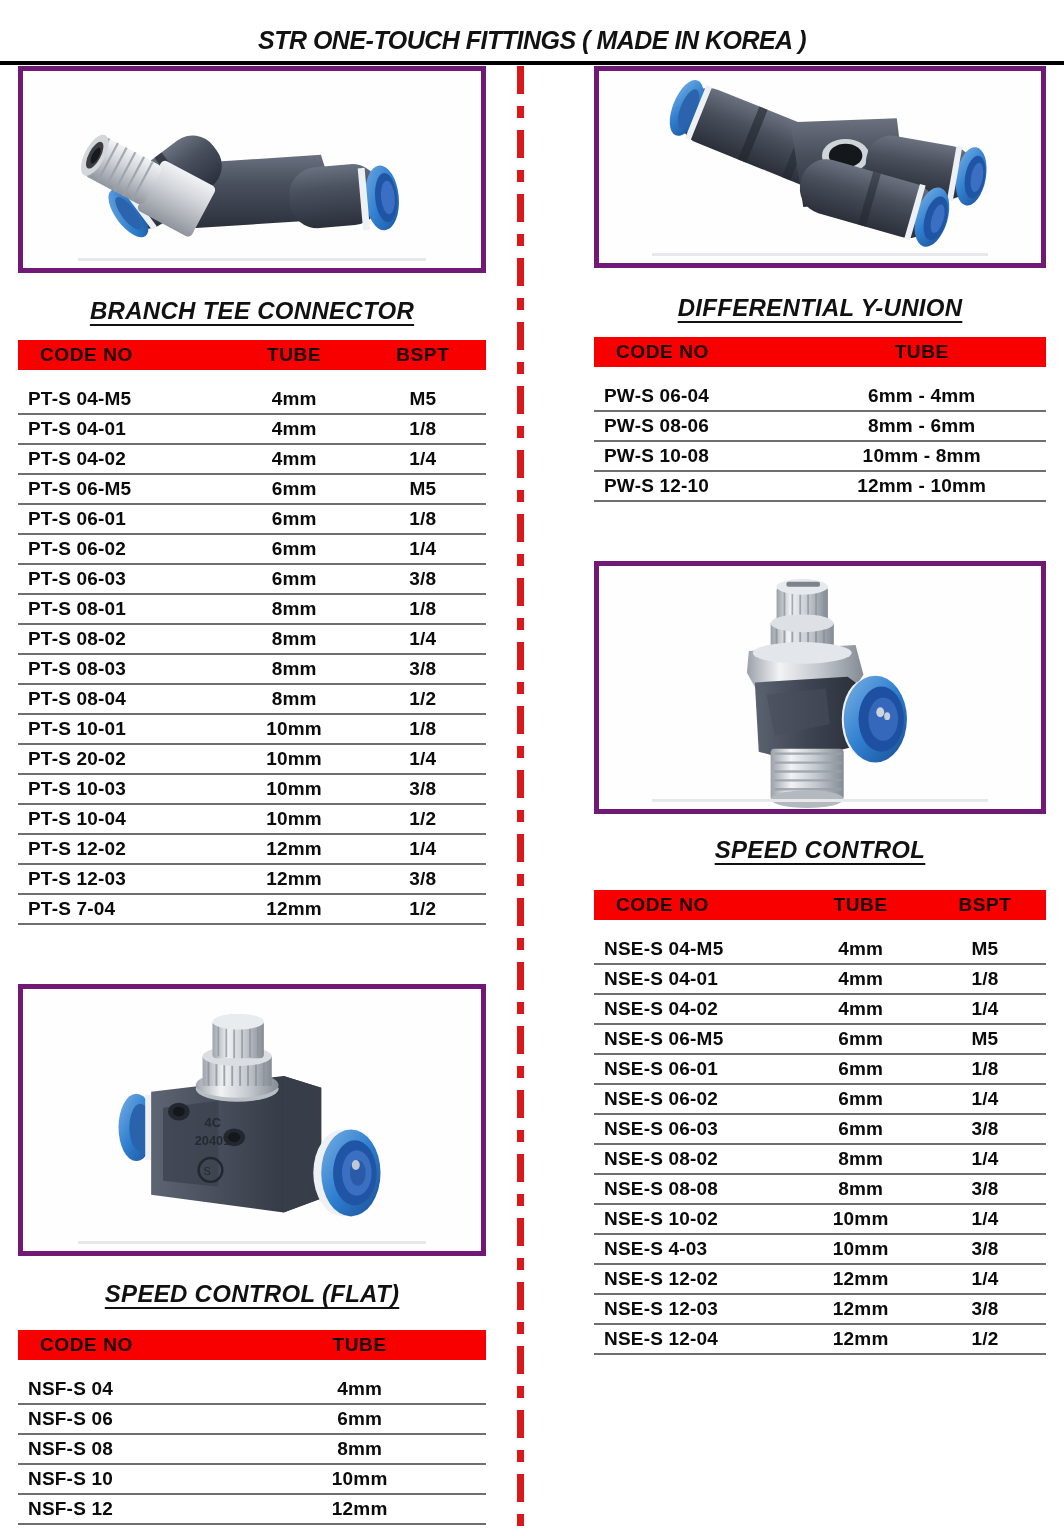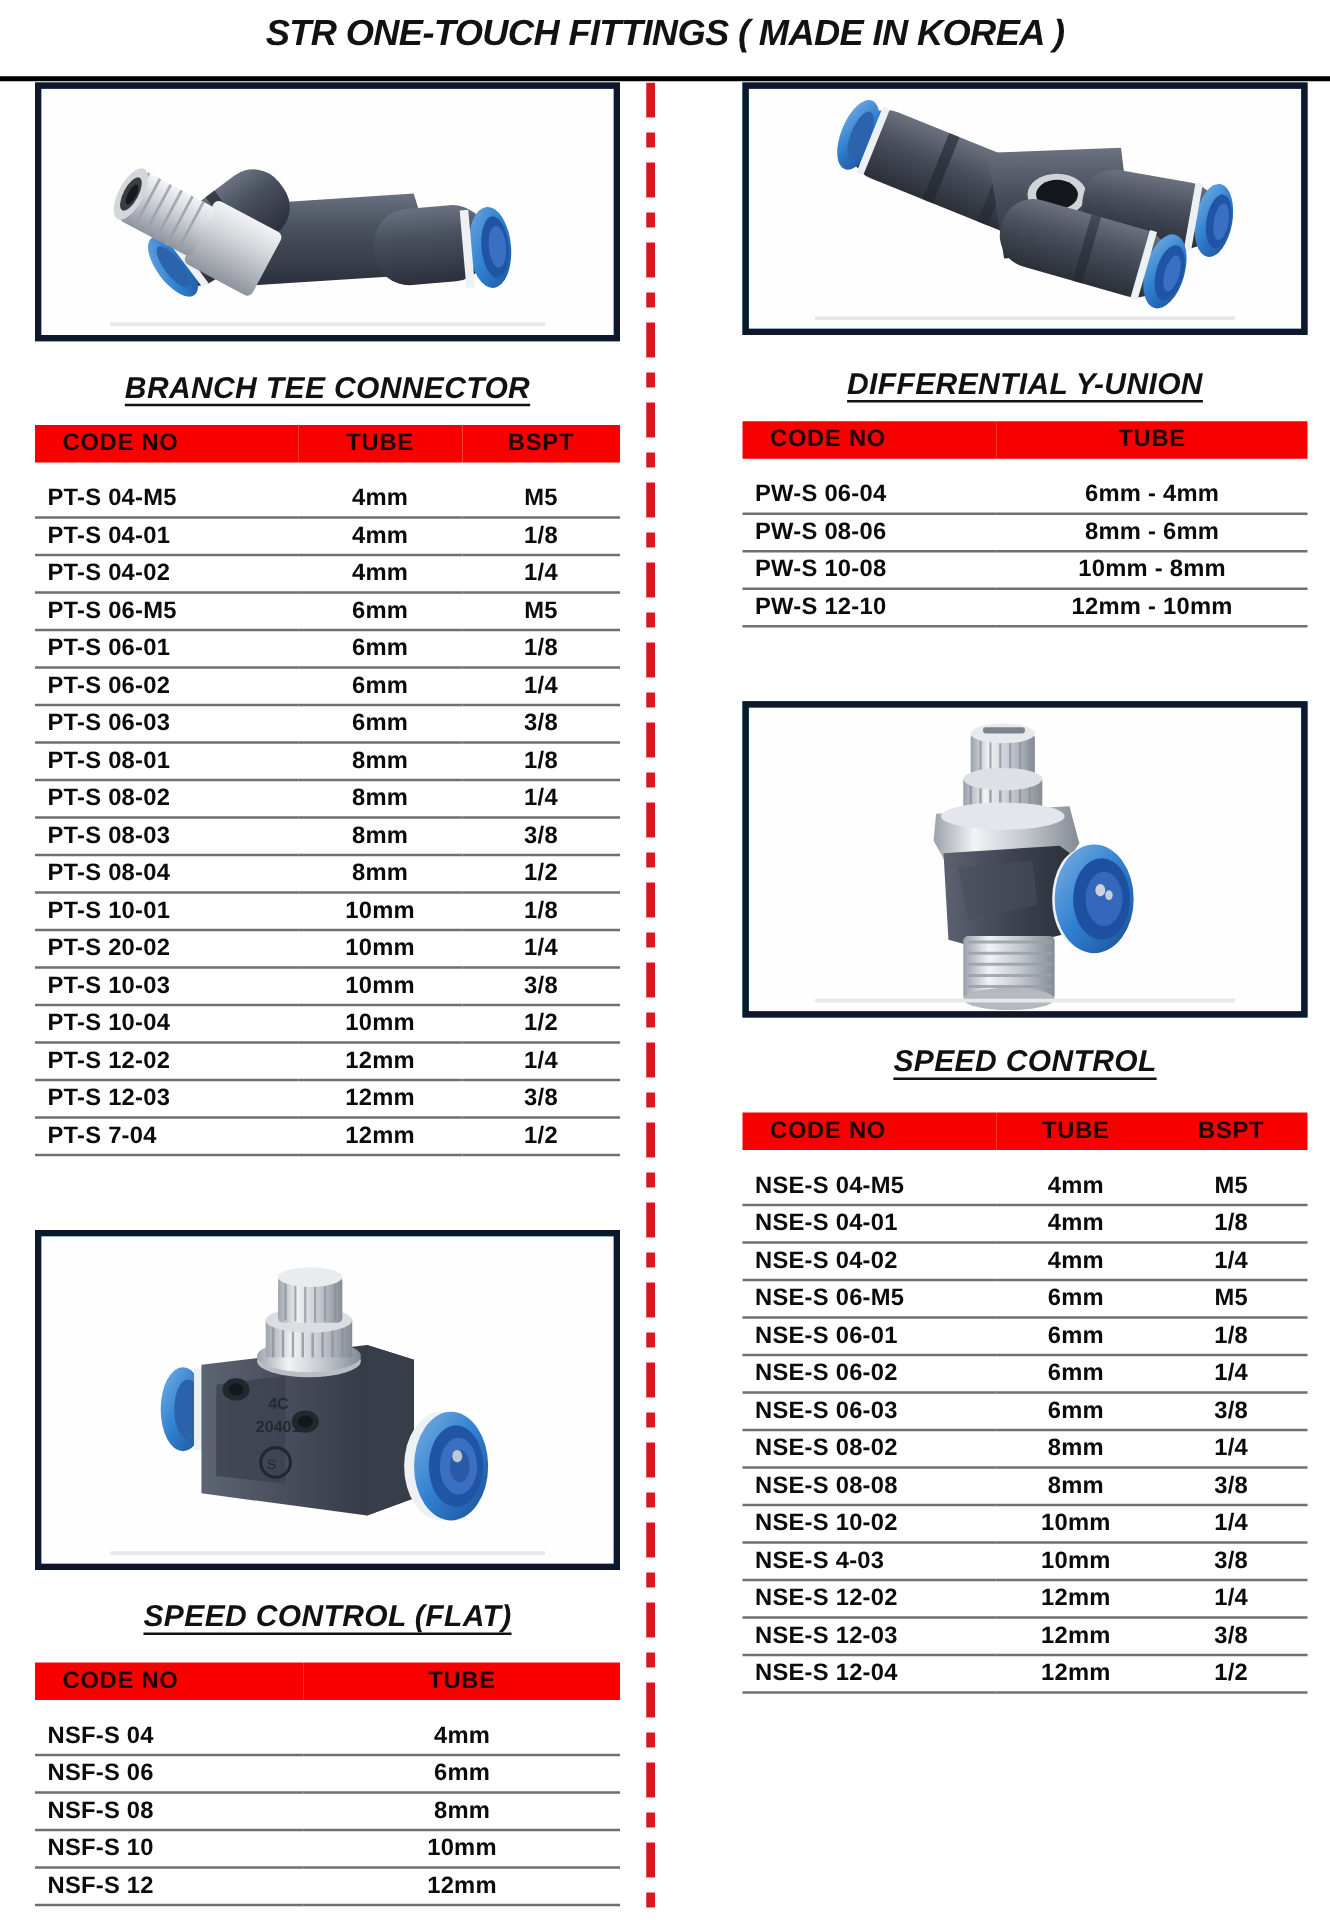--- a/index.html
+++ b/index.html
@@ -15,13 +15,13 @@
 
   
   .page-title {
-    font-size: 29px;
+    font-size: 25px;
     font-weight: bold;
     font-style: italic;
     letter-spacing: -0.5px;
     color: #121212;
     text-align: center;
-    padding-top: 6px;
+    padding-top: 19px;
     height: 52px;
     line-height: 42px;
     white-space: nowrap;

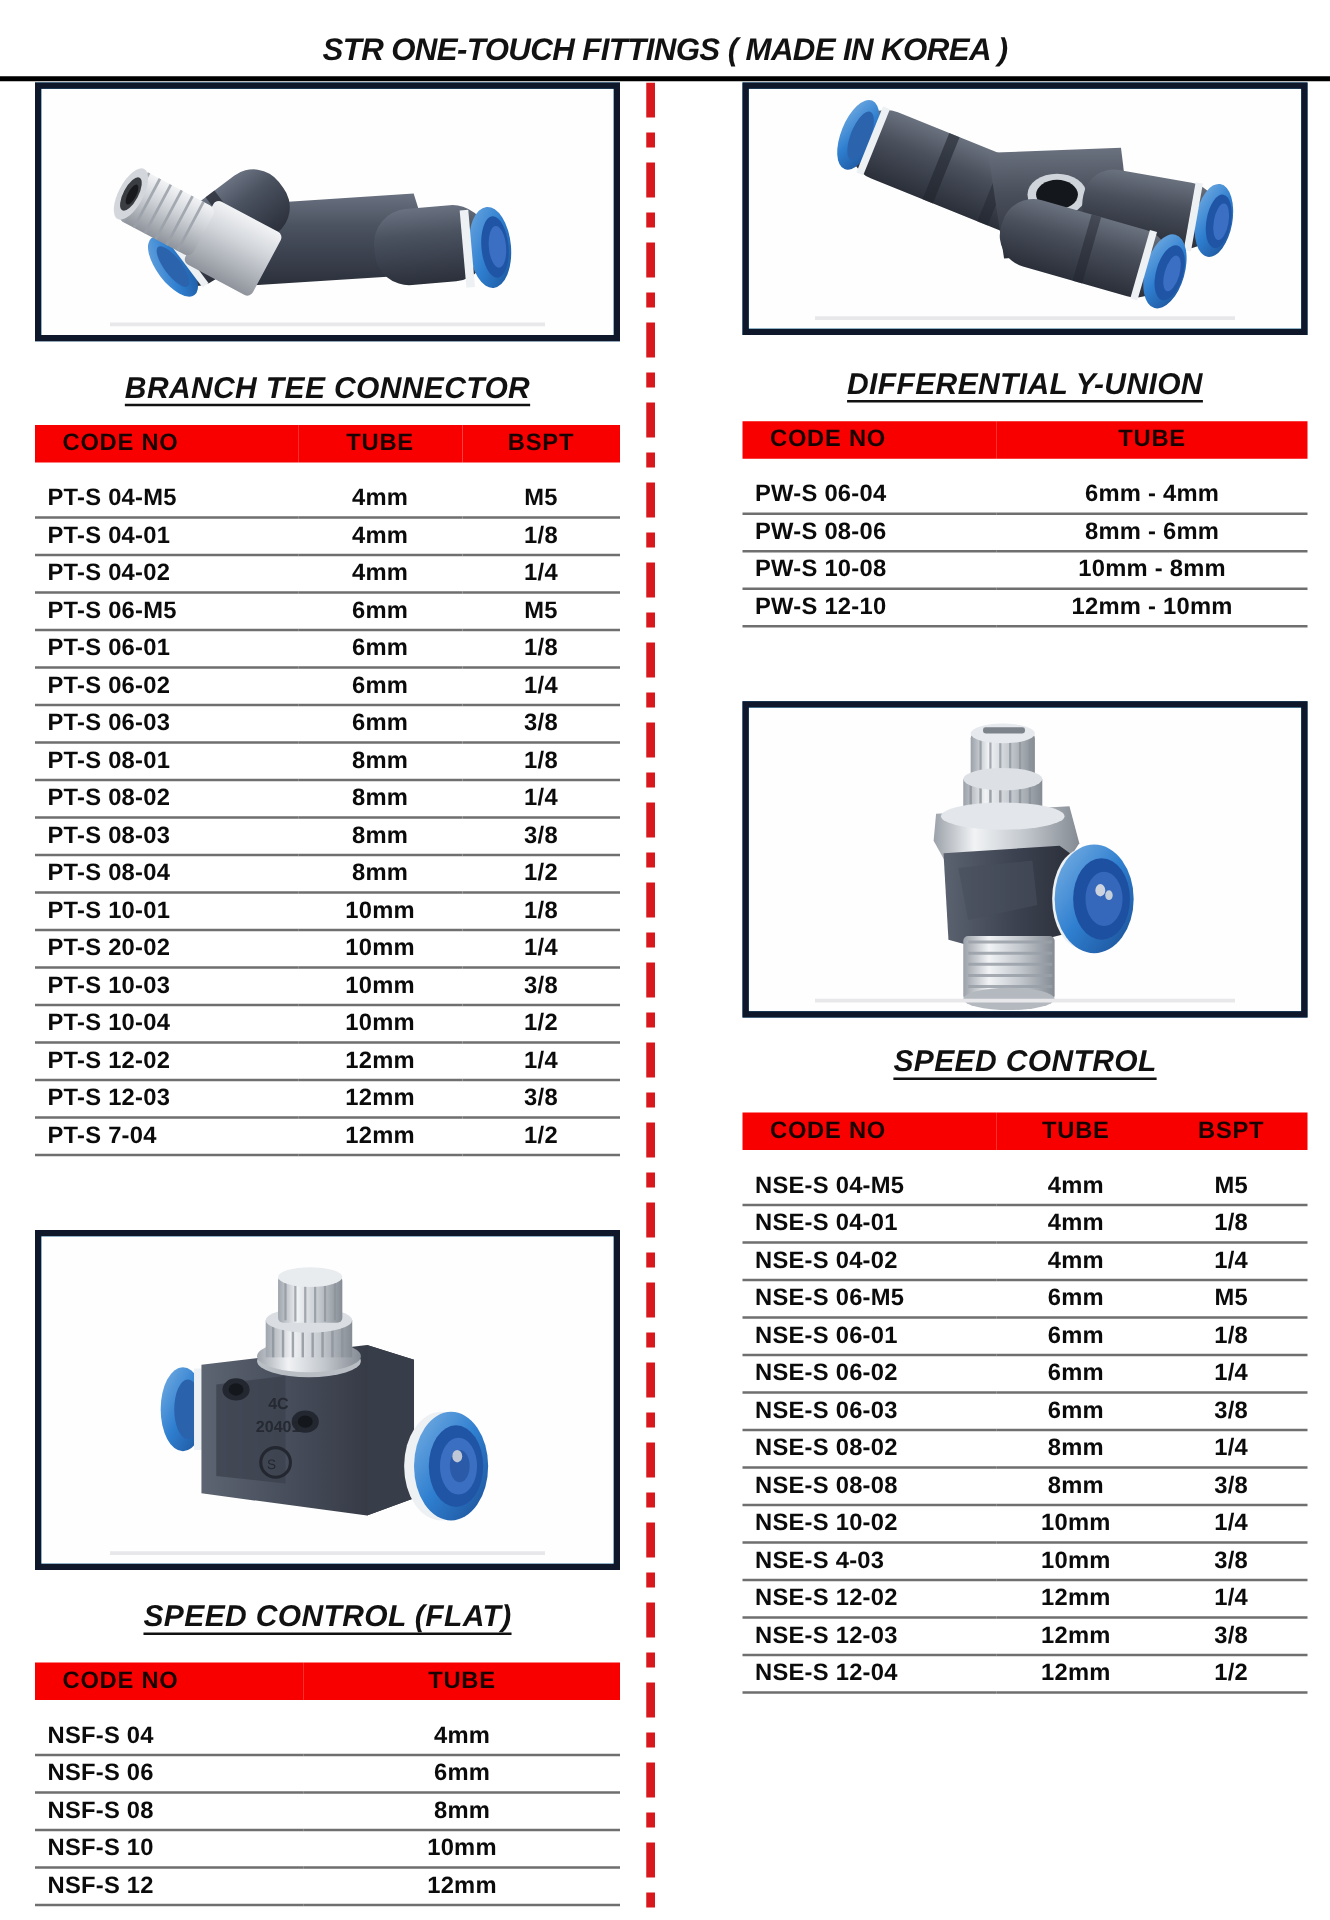--- a/index.html
+++ b/index.html
@@ -56,7 +56,7 @@
     position: absolute;
     top: 66px;
   }
-  .col-left  { left: 28px;  width: 468px; }
+  .col-left  { left: 18px;  width: 468px; }
   .col-right { left: 594px; width: 452px; }
 
   

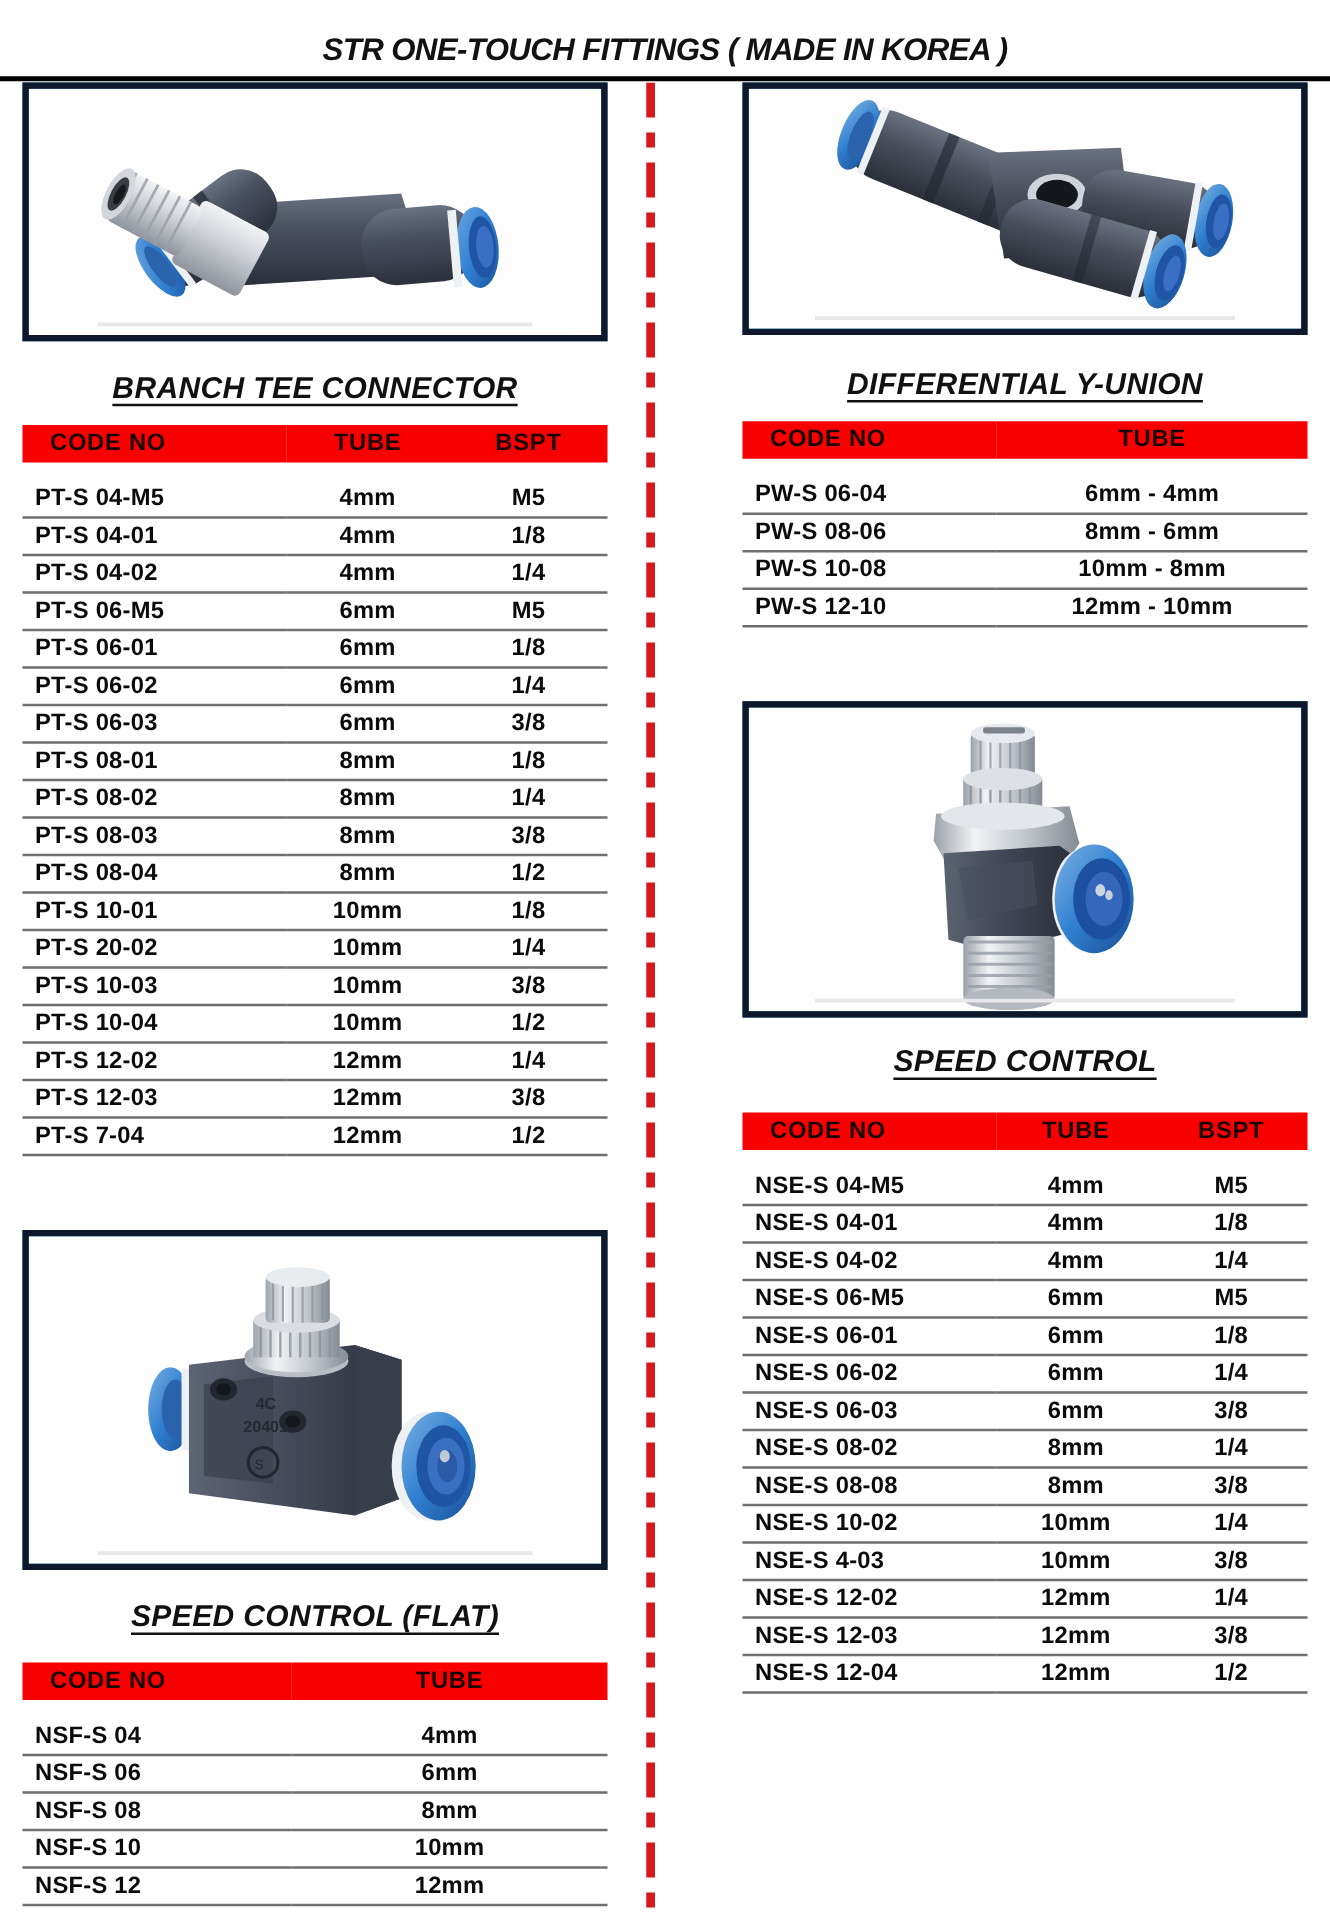--- a/index.html
+++ b/index.html
@@ -61,8 +61,8 @@
 
   
   .img-frame {
-    border: 5px solid #0f172a;
-    background: #0369a1;
+    border: 5px solid #701a75;
+    background: #0ea5e9;
     position: relative;
     overflow: hidden;
   }

